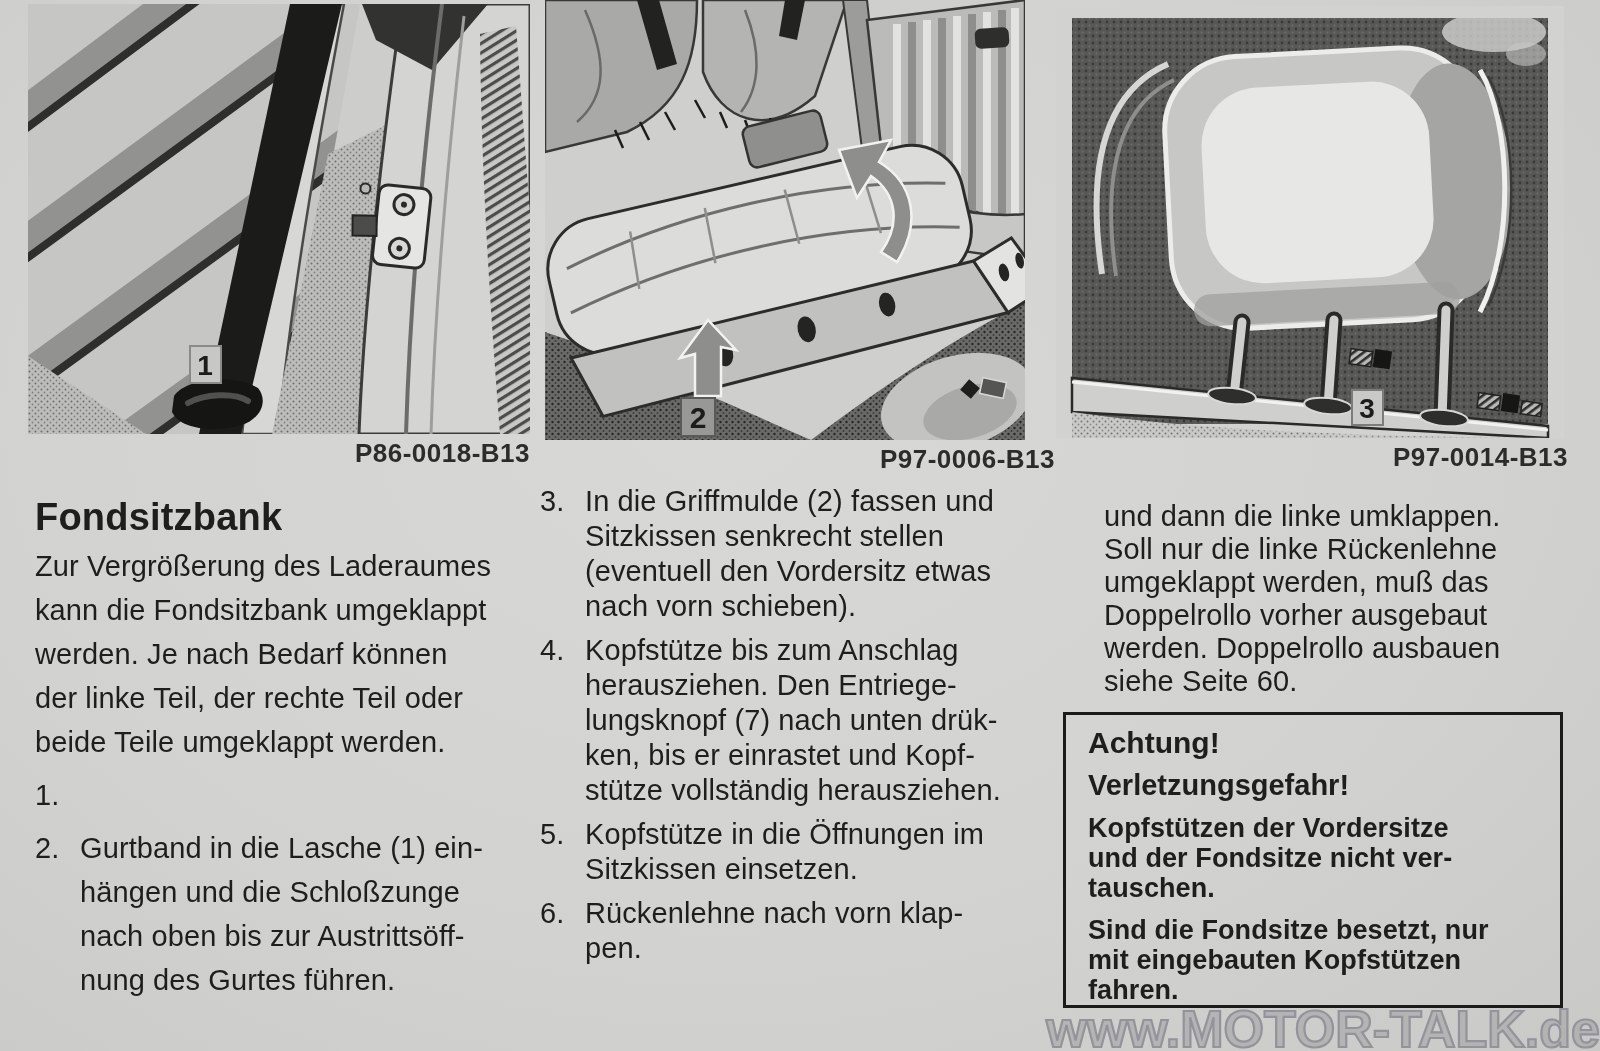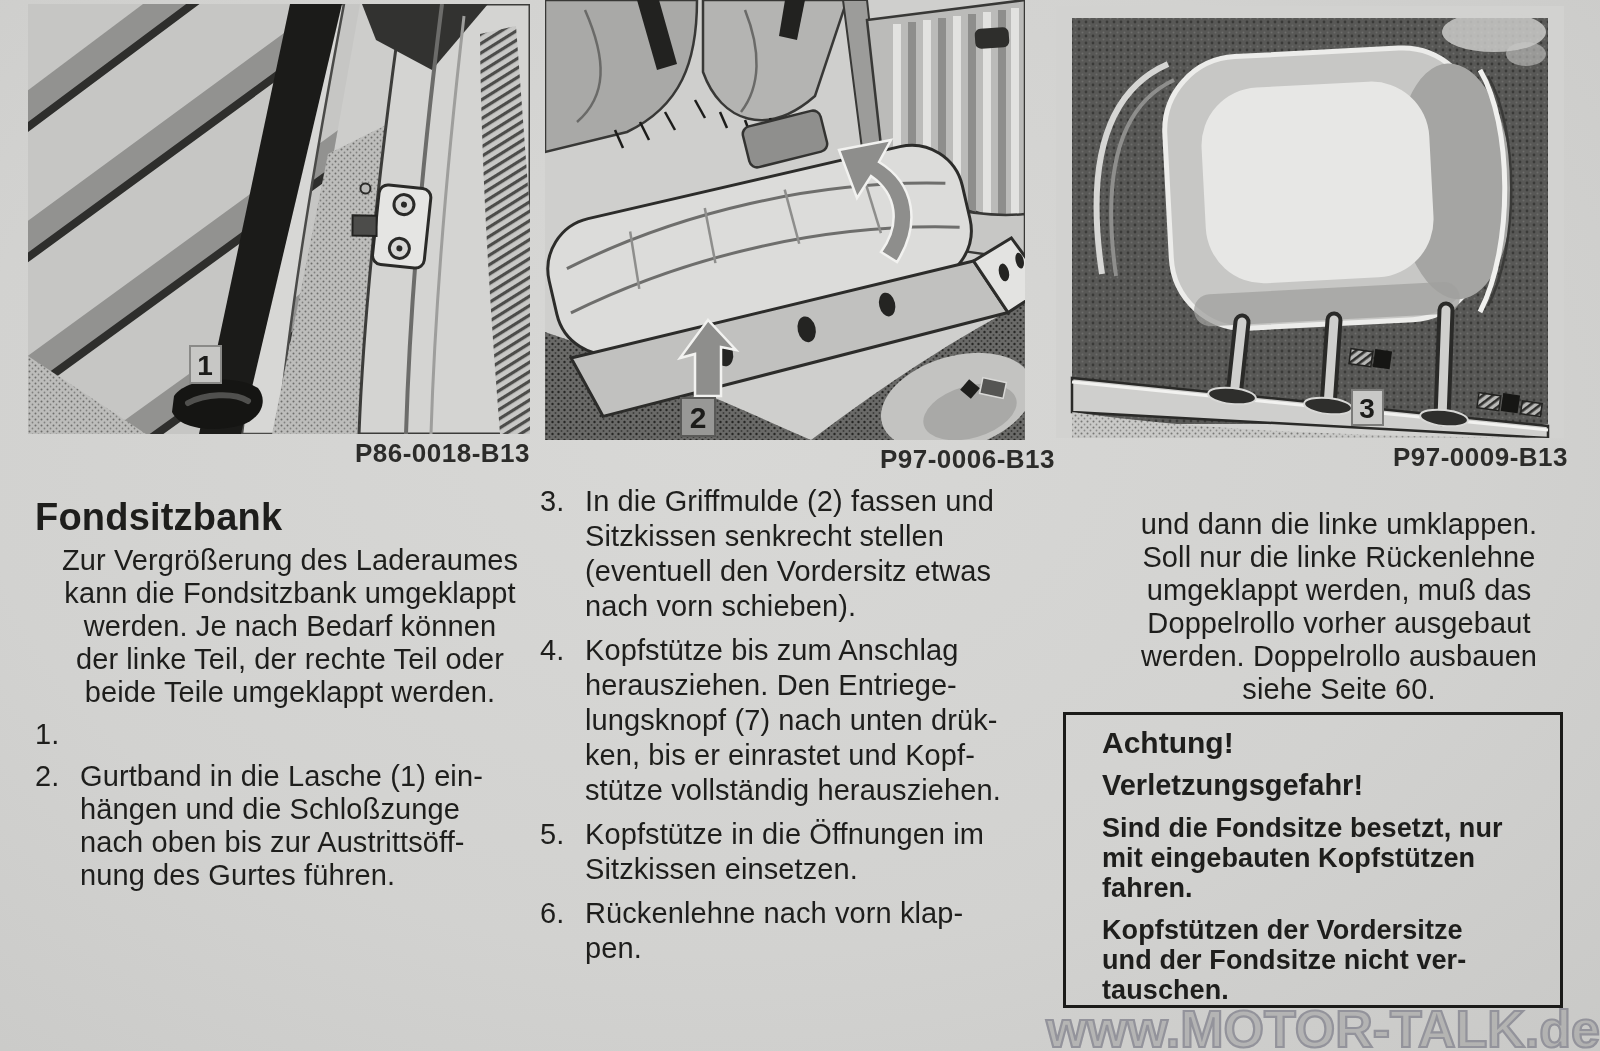--- a/index.html
+++ b/index.html
@@ -236,7 +236,7 @@
       <rect x="296" y="384" width="31" height="35" fill="#c9c9c7" stroke="#7c7c7a" stroke-width="2"></rect>
       <text x="311" y="412" text-anchor="middle" font-size="28" font-weight="bold" fill="#1c1c1a">3</text>
     </svg>
-    <figcaption class="caption" style="margin-right:-4px;">P97-0009-B13</figcaption>
+    <figcaption class="caption" style="margin-right:-4px;">P97-0014-B13</figcaption>
   </figure>
 
   <section class="col col-left">

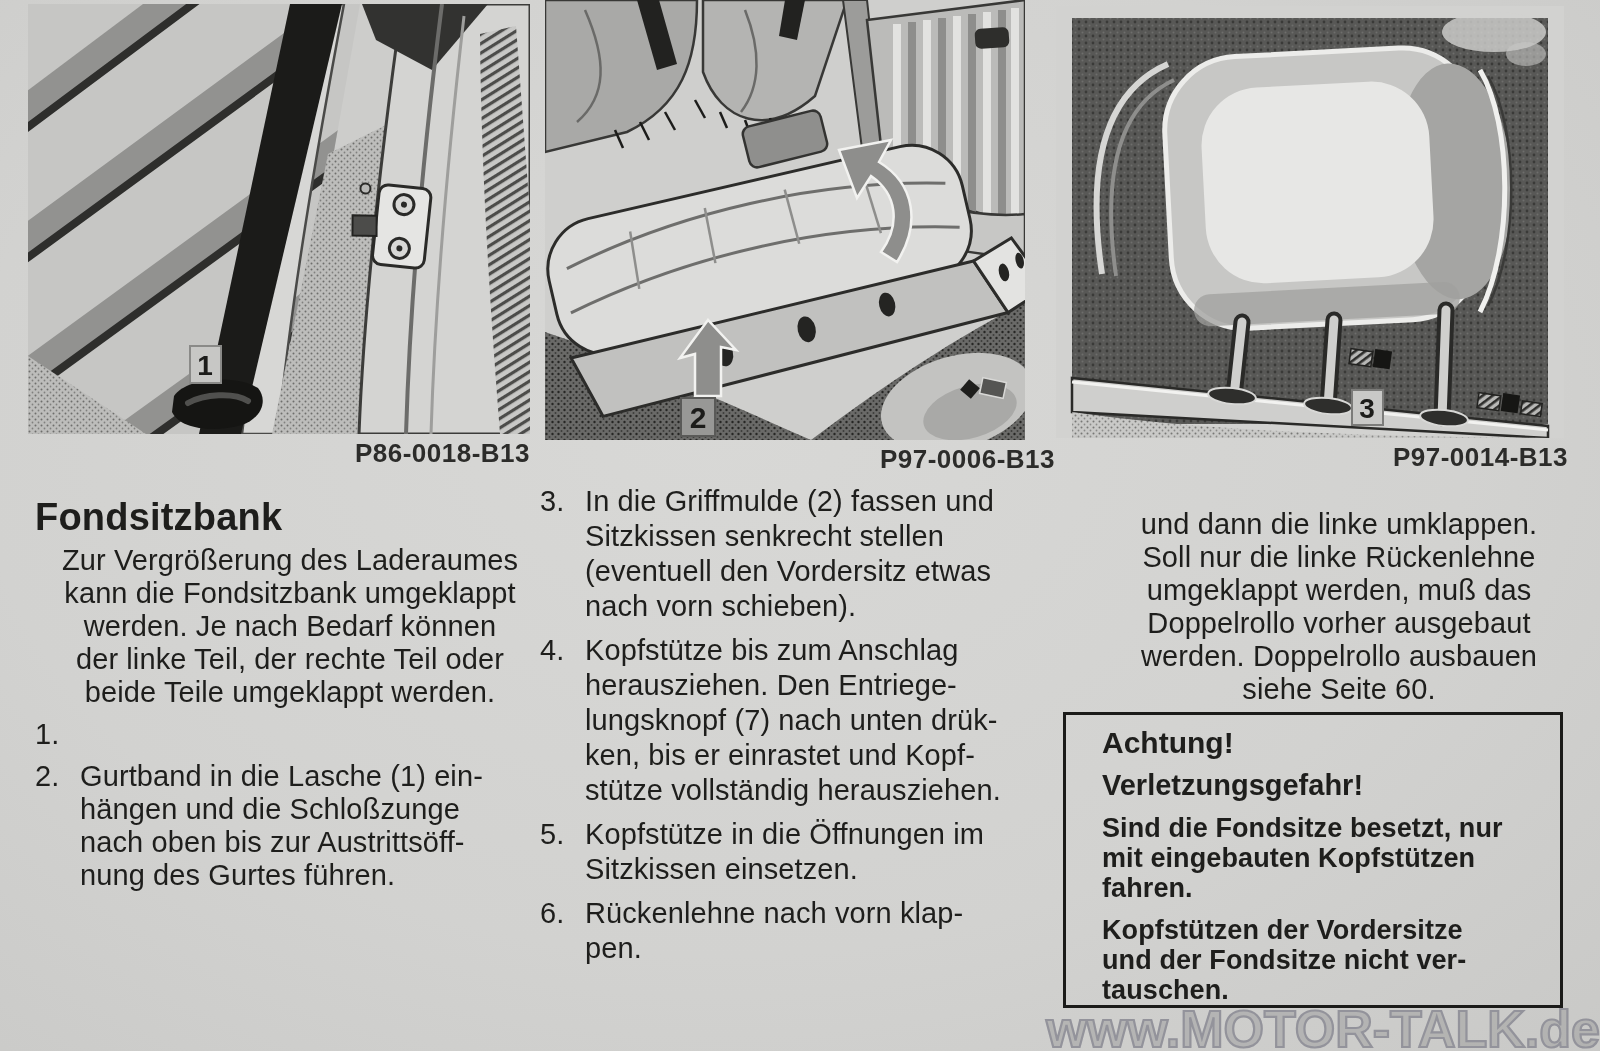--- a/index.html
+++ b/index.html
@@ -18,7 +18,7 @@
   .col{position:absolute;}
   .ml{white-space:pre-line;}
   h2.heading{font-size:38px;font-weight:bold;margin:16px 0 10px 0;line-height:34px;letter-spacing:0.2px;}
-  .col p{margin:8px;text-align:center;}
+  .col p{margin:0;}
   .body-text{font-size:29px;letter-spacing:0.1px;}
   .col-left{left:35px;top:484px;width:510px;}
   .col-left .body-text{line-height:33px;}

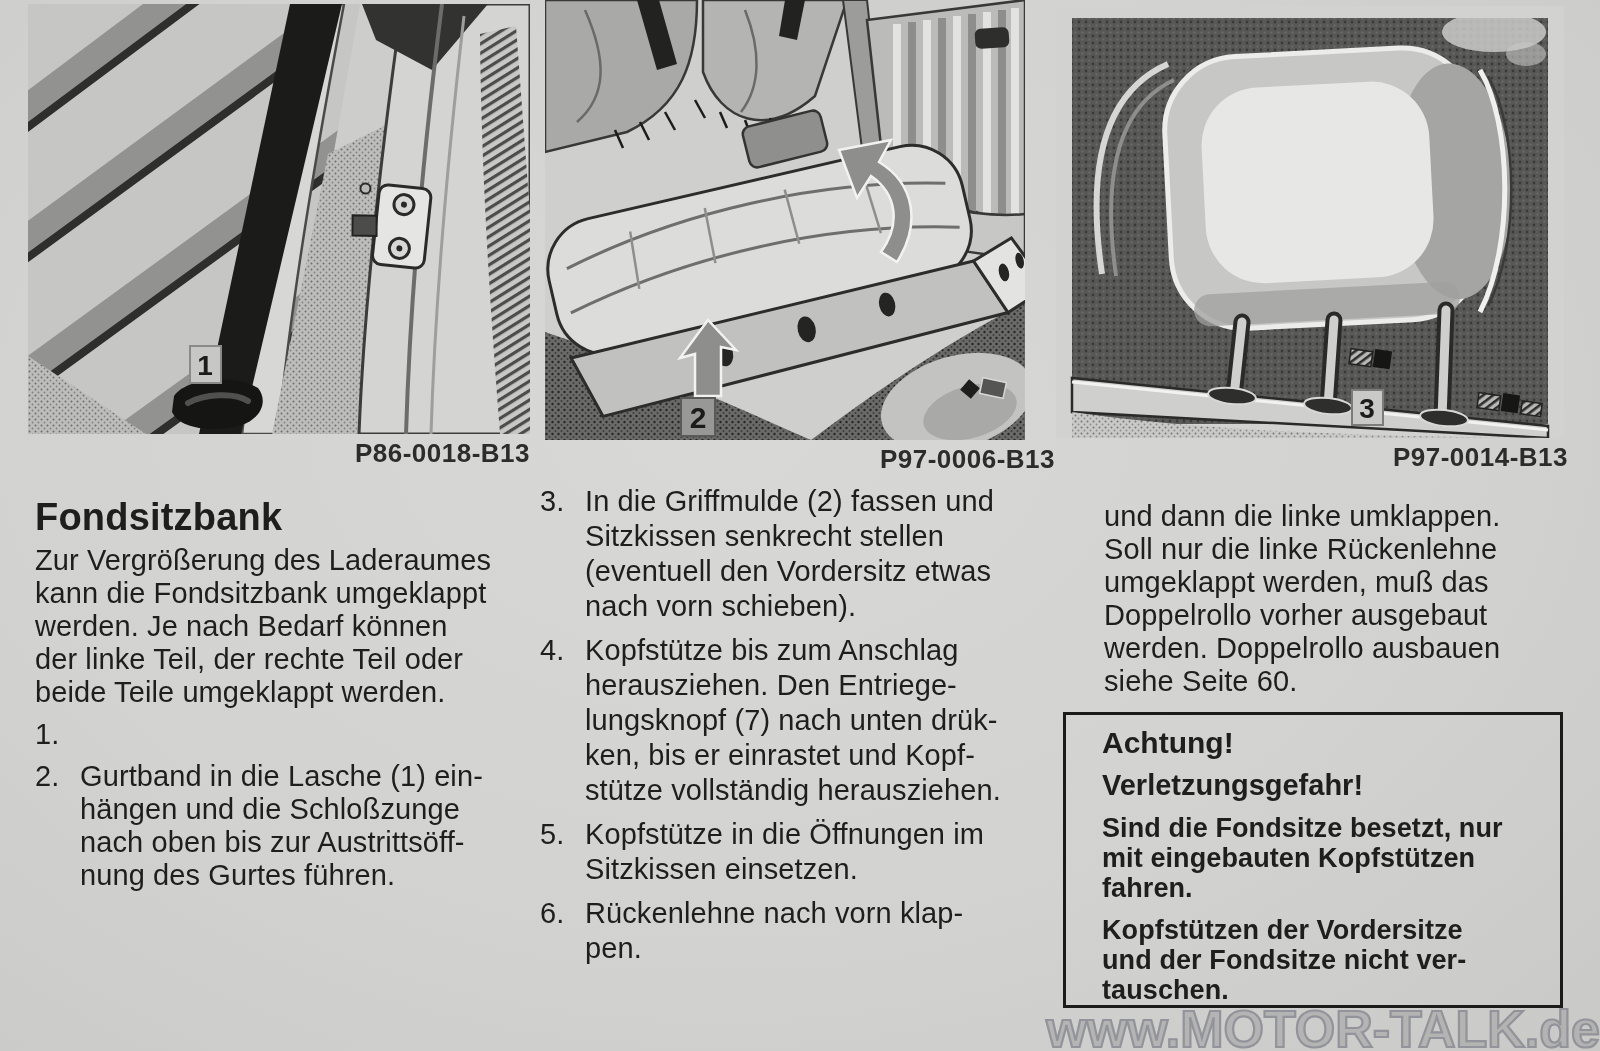--- a/index.html
+++ b/index.html
@@ -21,7 +21,7 @@
   .col p{margin:0;}
   .body-text{font-size:29px;letter-spacing:0.1px;}
   .col-left{left:35px;top:484px;width:510px;}
-  .col-left .body-text{line-height:33px;}
+  .col-left .body-text{line-height:44px;}
   .col-mid{left:540px;top:484px;width:500px;}
   .col-mid .body-text{line-height:35px;}
   .col-right{left:1104px;top:500px;width:470px;}

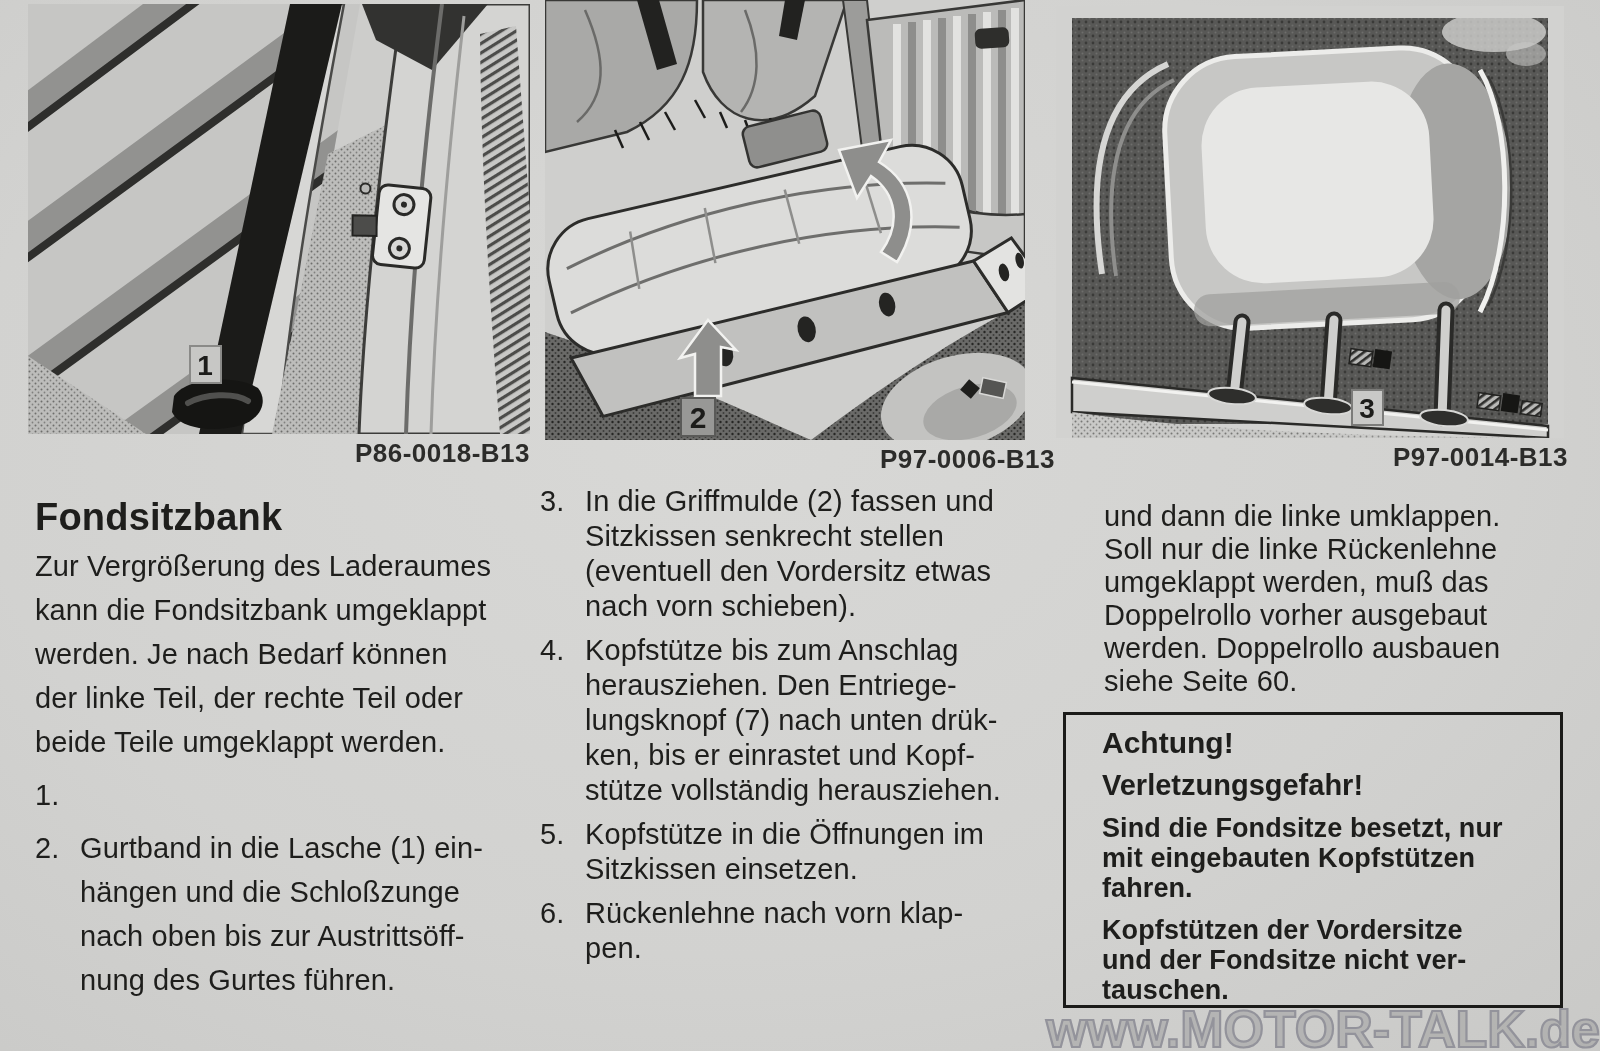--- a/index.html
+++ b/index.html
@@ -32,7 +32,7 @@
   .wbox{
     position:absolute;left:1063px;top:712px;width:500px;height:296px;
     box-sizing:border-box;border:3px solid #1b1b19;
-    padding:12px 18px 0 36px;overflow:hidden;
+    padding:12px 18px 0 22px;overflow:hidden;
   }
   .wbox .wtitle{font-size:30px;line-height:32px;font-weight:bold;margin:0;}
   .wbox .wsub{font-size:29px;line-height:32px;font-weight:bold;margin:10px 0 0;}

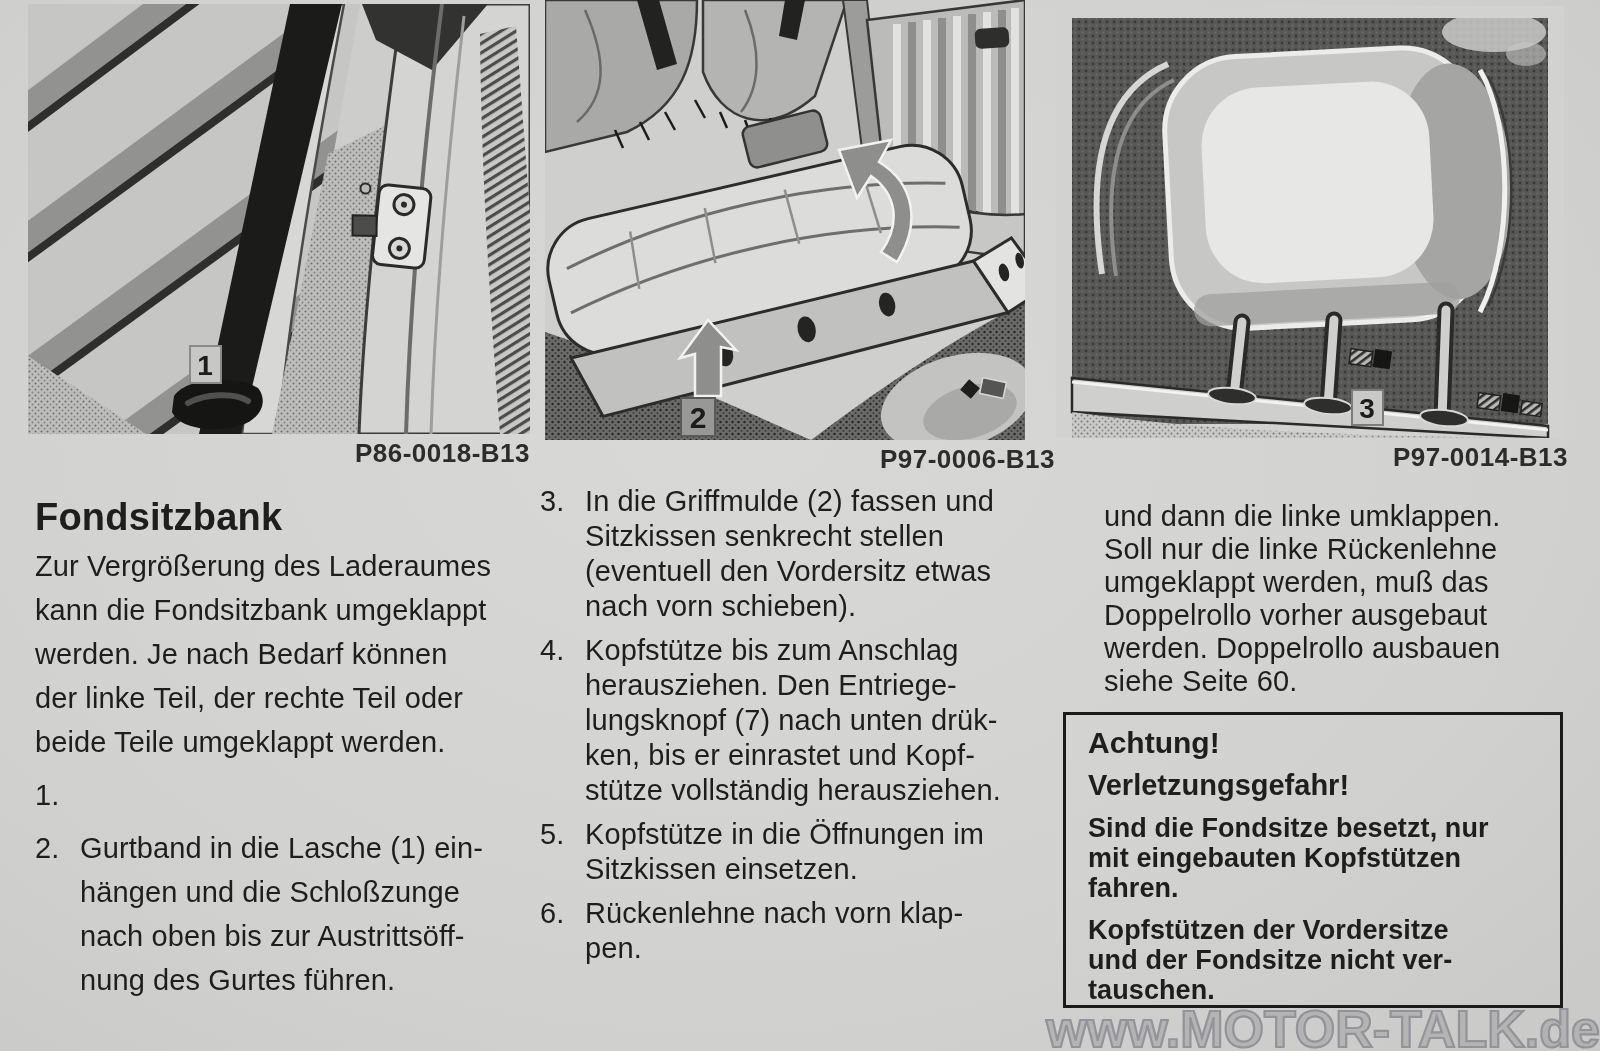--- a/index.html
+++ b/index.html
@@ -298,12 +298,12 @@
   <div class="wbox">
     <p class="wtitle">Achtung!</p>
     <p class="wsub">Verletzungsgefahr!</p>
+    <p class="wpara ml">Kopfstützen der Vordersitze
+und der Fondsitze nicht ver-
+tauschen.</p>
     <p class="wpara ml">Sind die Fondsitze besetzt, nur
 mit eingebauten Kopfstützen
 fahren.</p>
-    <p class="wpara ml">Kopfstützen der Vordersitze
-und der Fondsitze nicht ver-
-tauschen.</p>
   </div>
 
   <div class="watermark">www.MOTOR-TALK.de</div>

